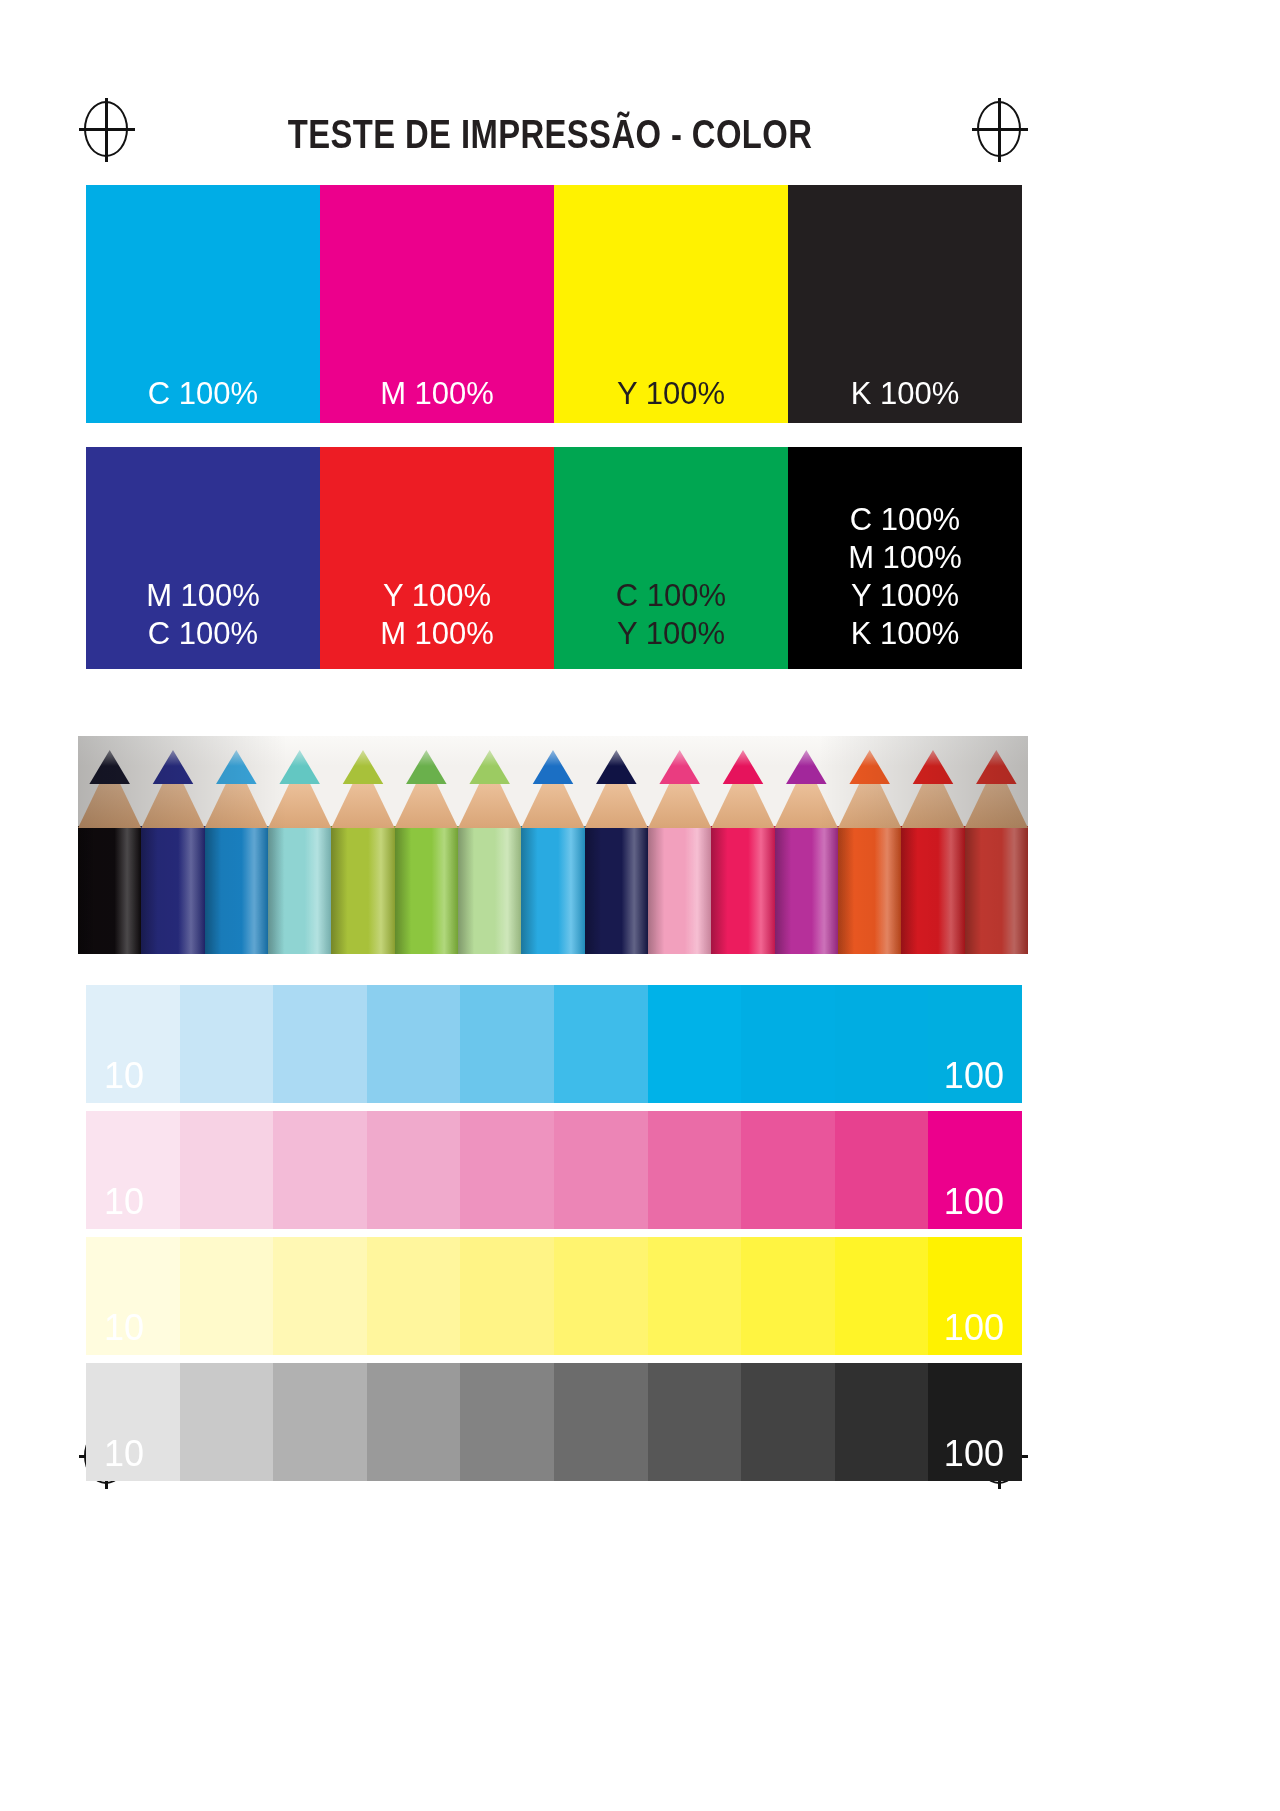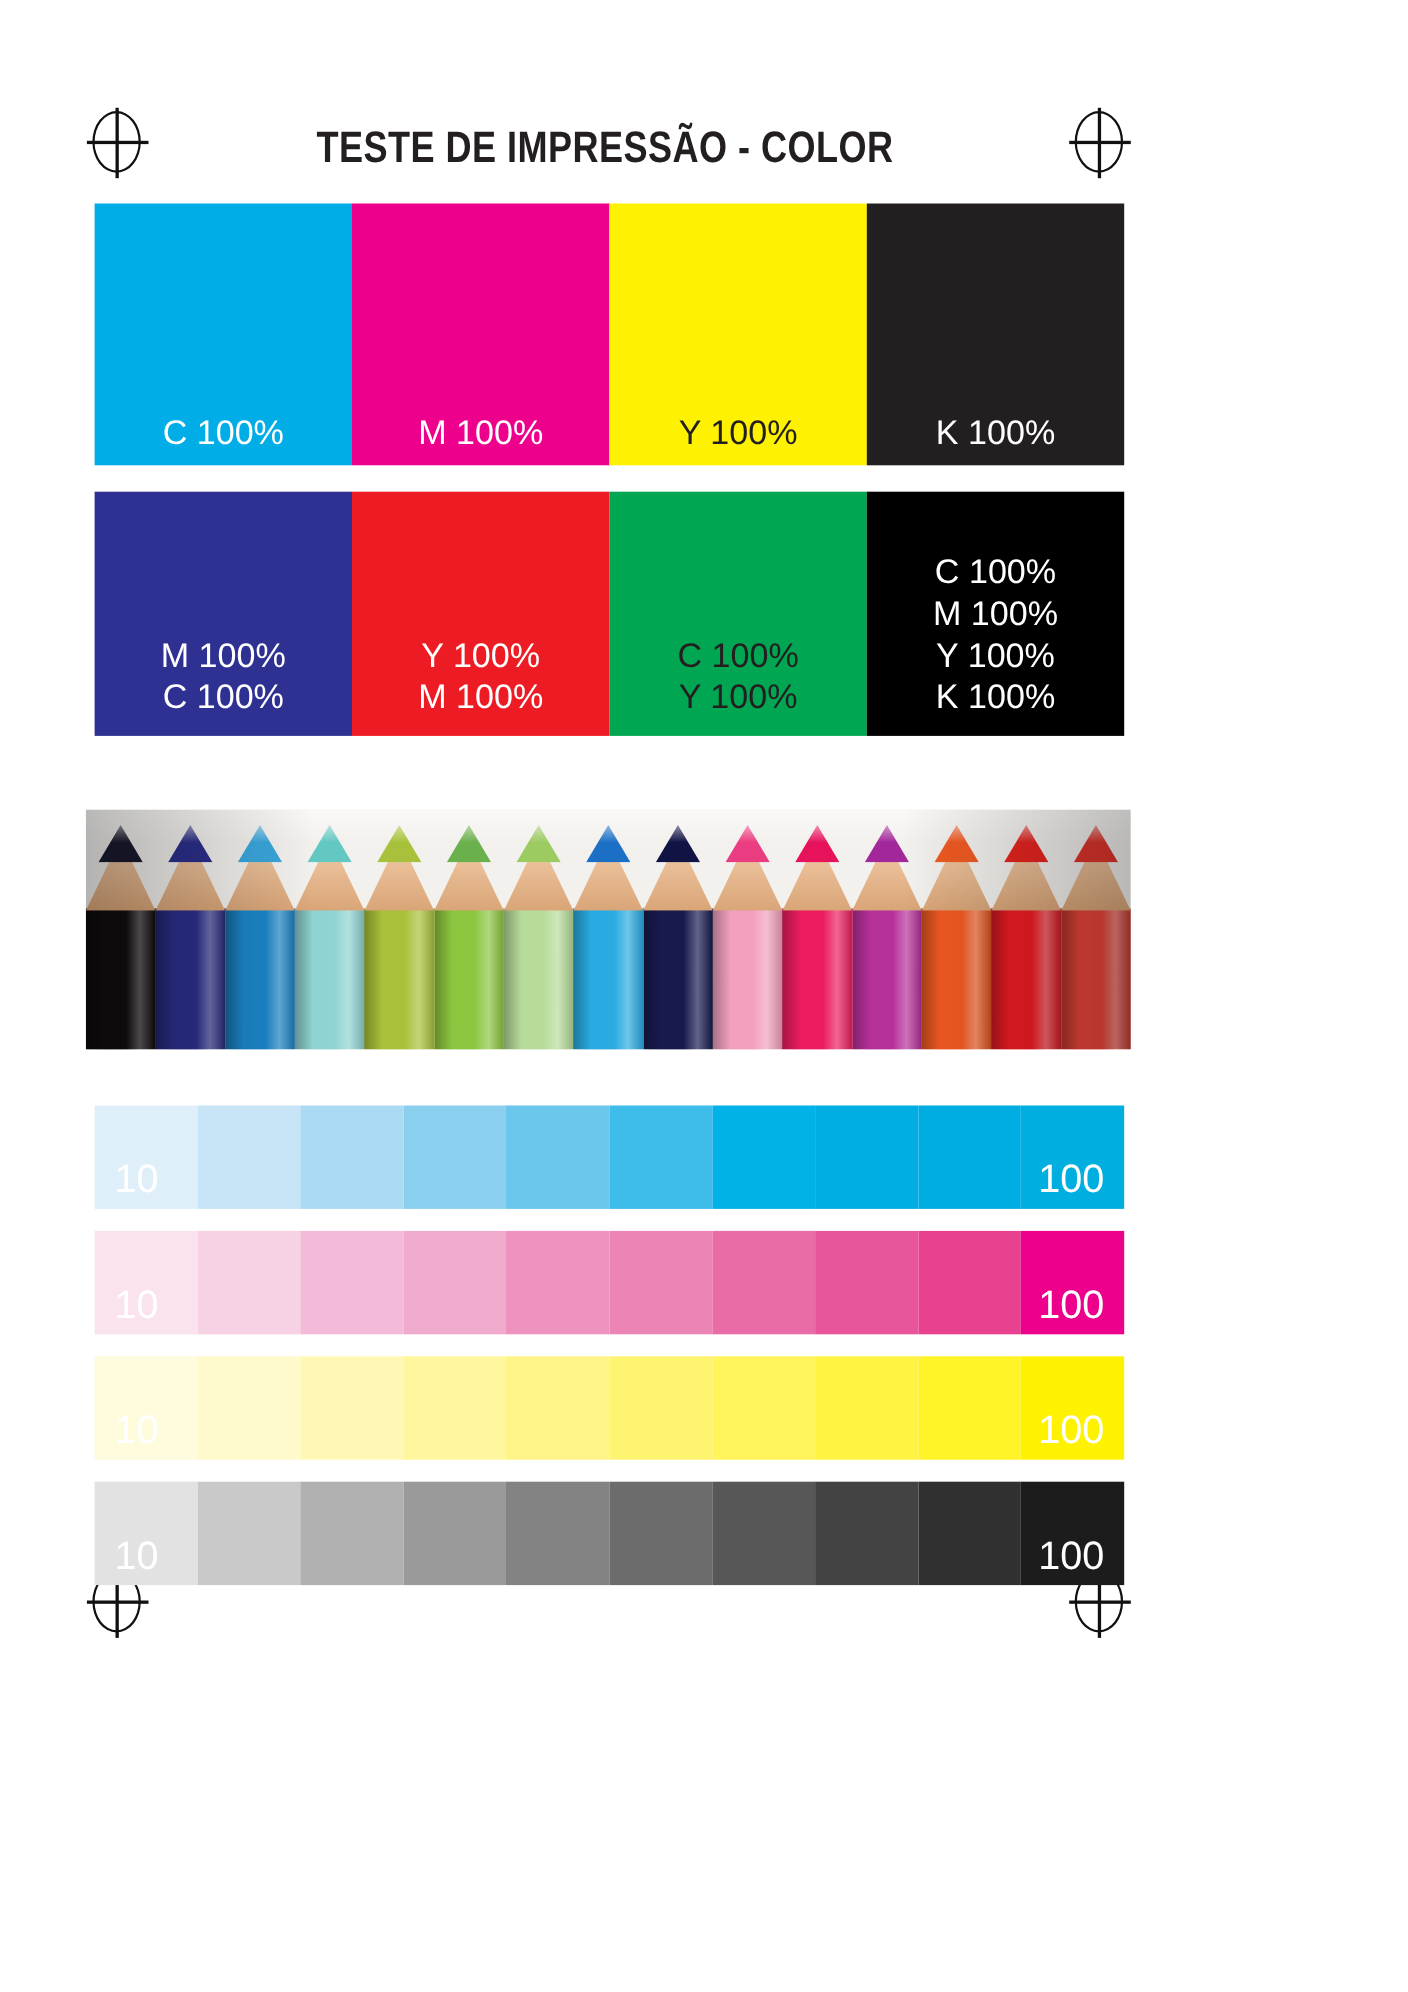--- a/index.html
+++ b/index.html
@@ -153,10 +153,9 @@
   }
   .scale-bar {
     display: flex;
-    height: 94px;
+    height: 118px;
     margin-bottom: 8px;
     position: relative;
-    margin-top: 20px;
   }
   .scale-step {
     flex: 1 1 0;

